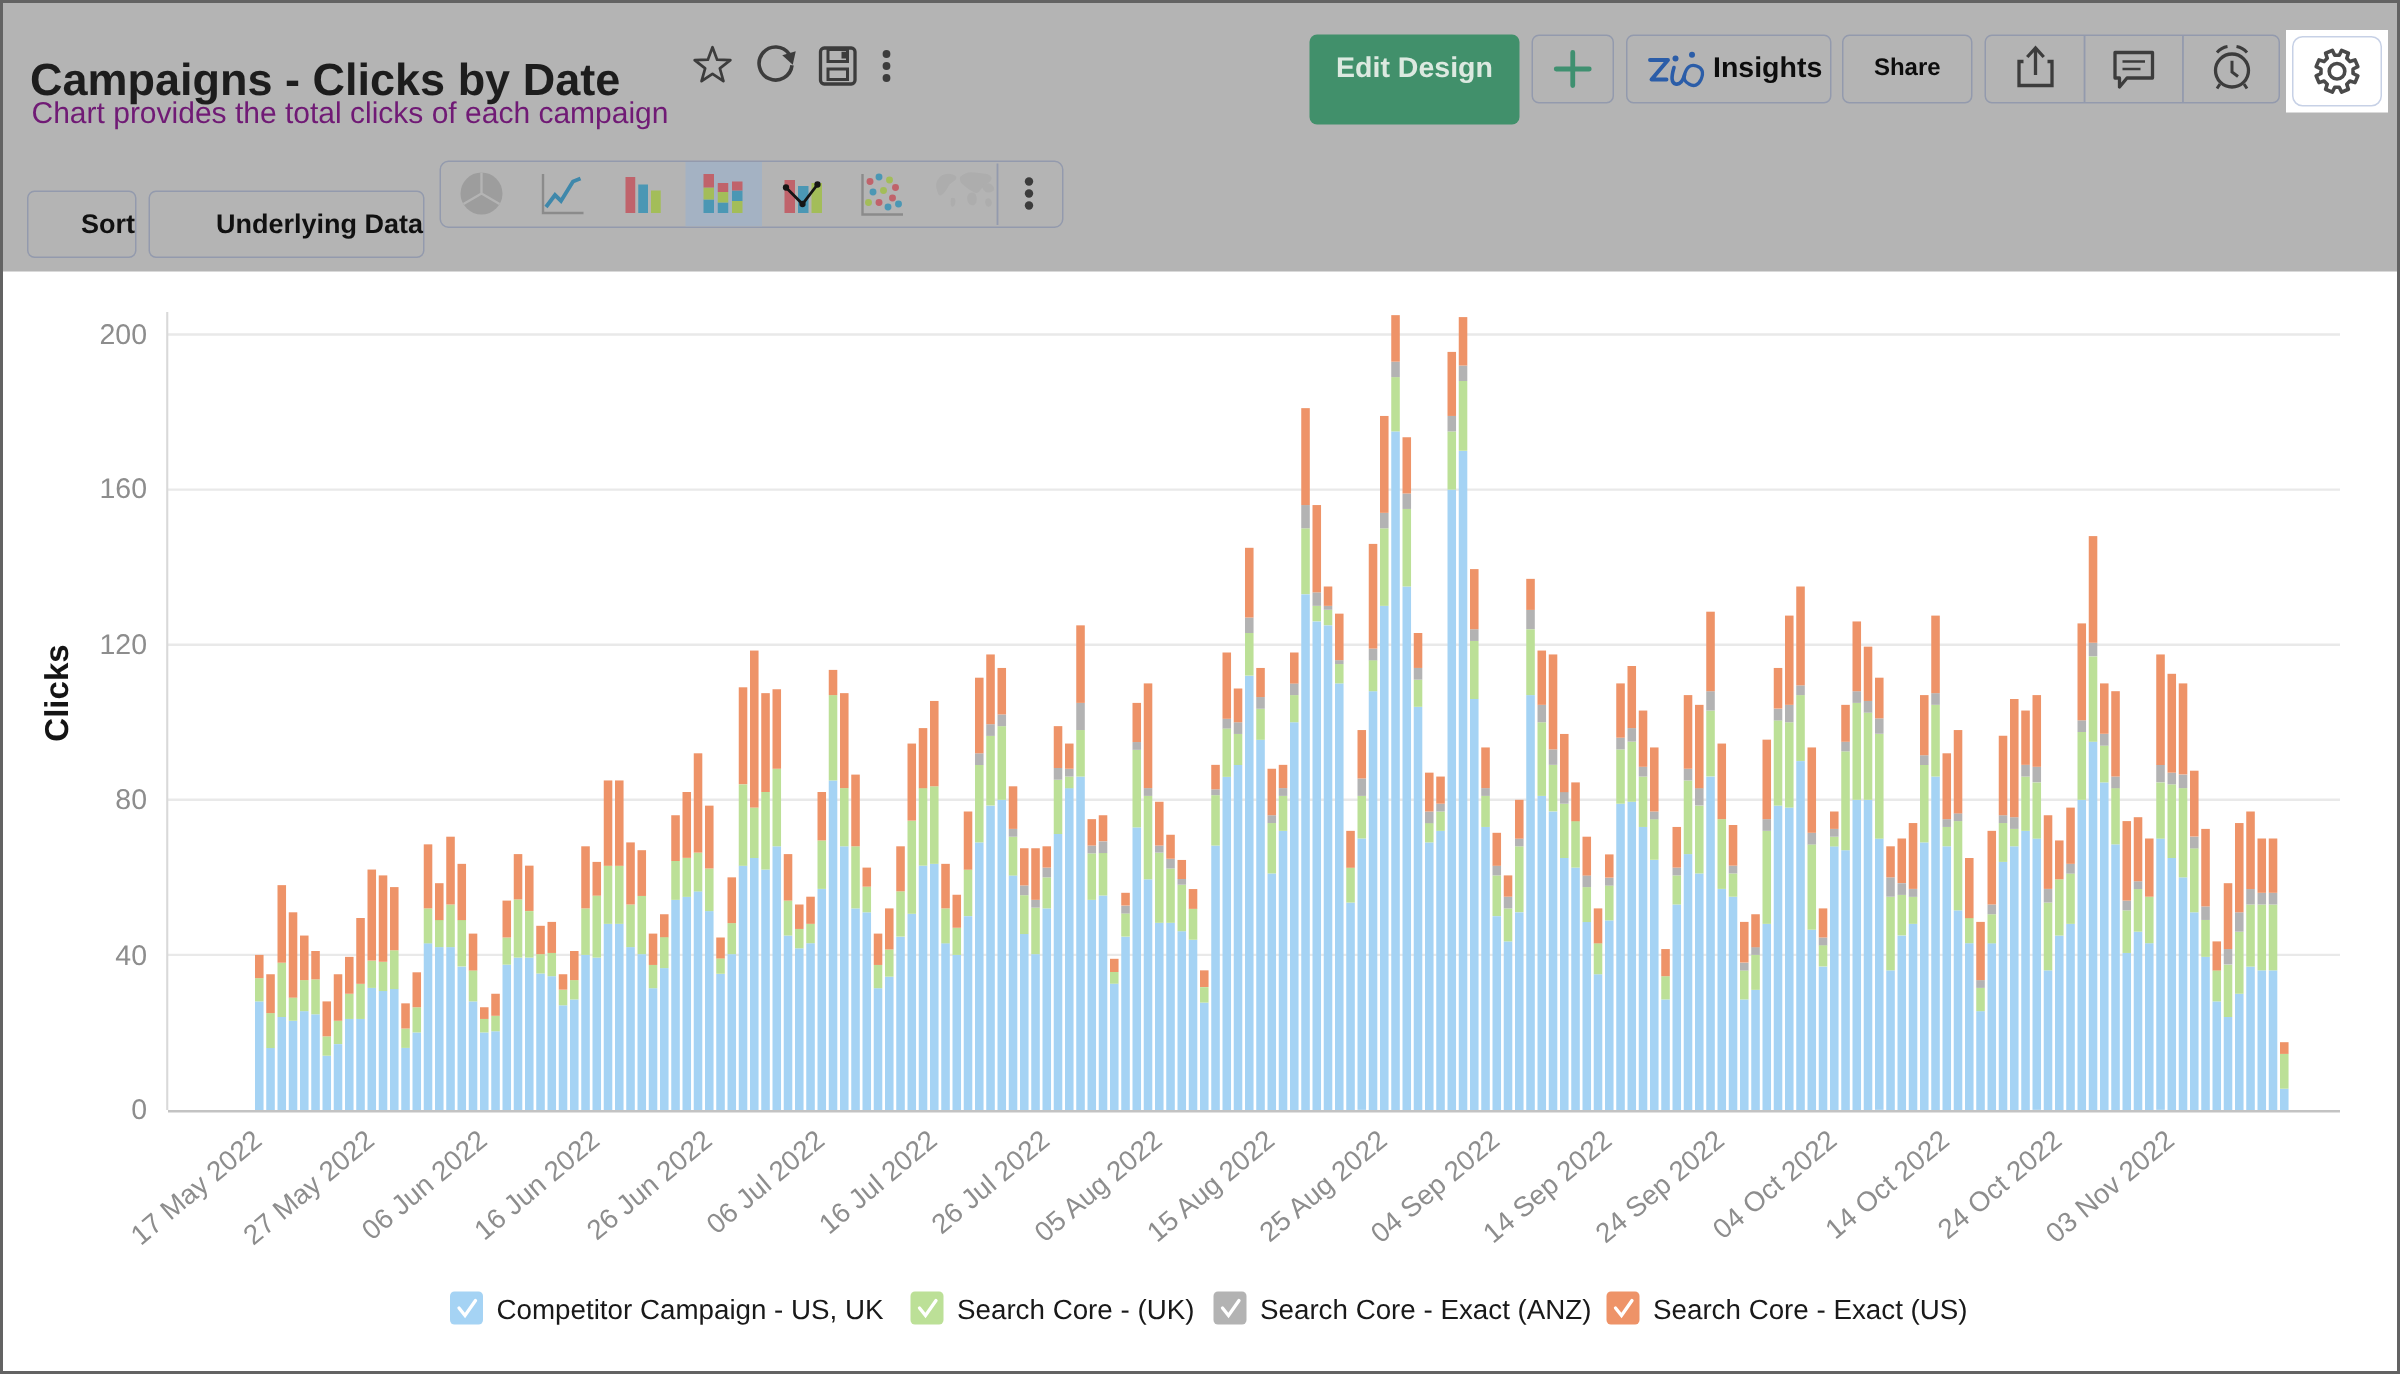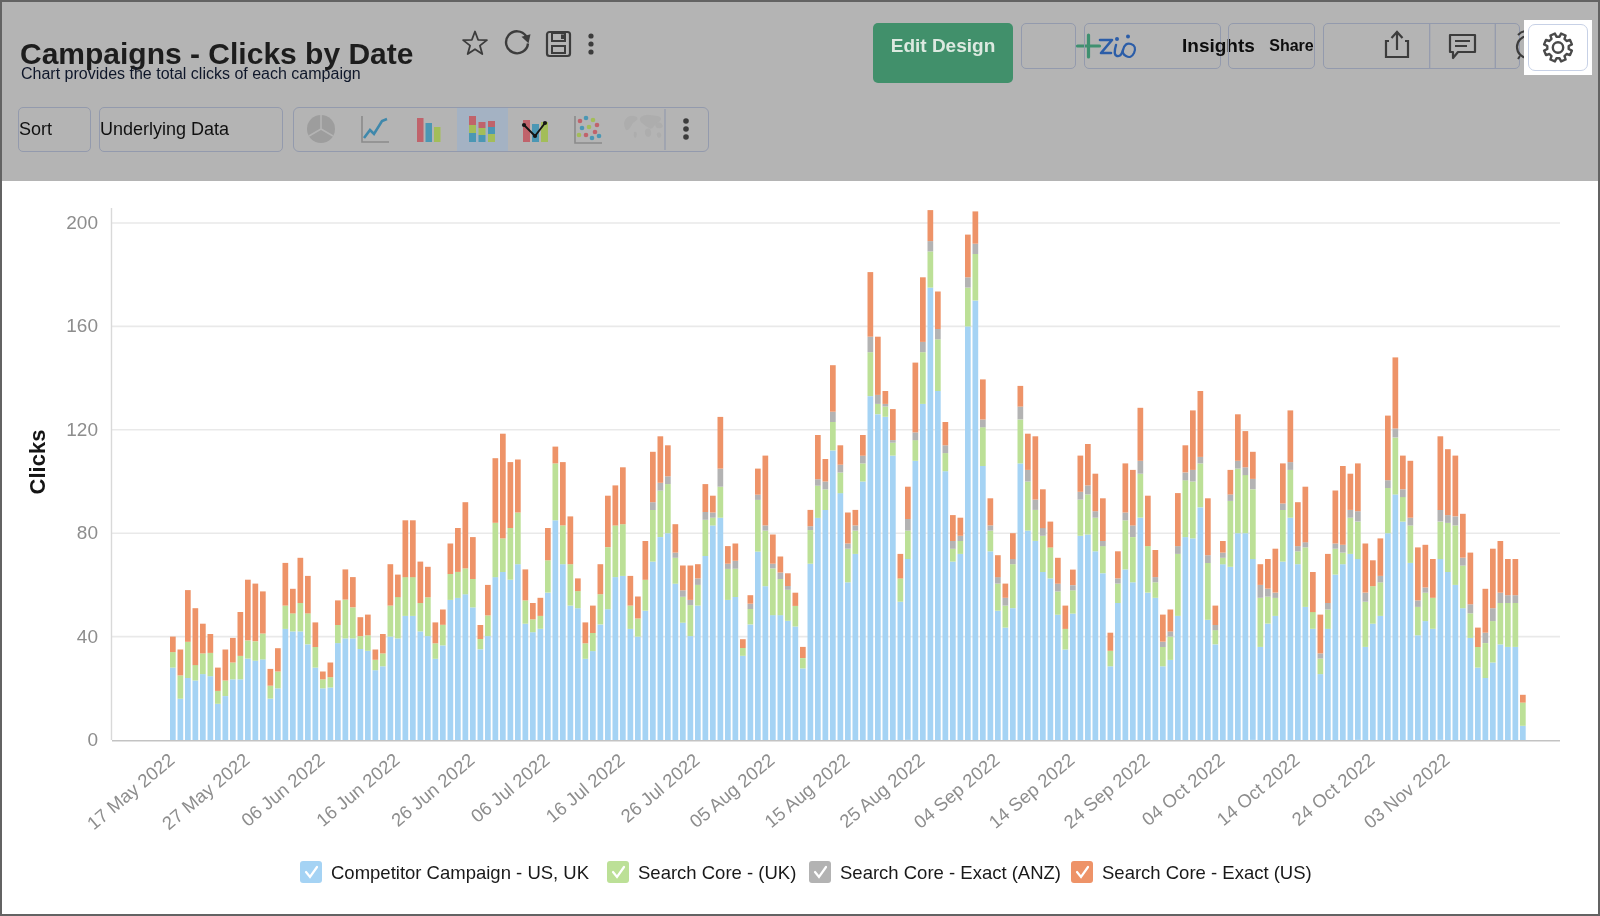--- a/index.html
+++ b/index.html
@@ -15,7 +15,7 @@
 #undata { left:97px; width:184px; }
 #tbar { position:absolute; left:291px; top:105px; width:416px; height:45px; border:1px solid #939aad; border-radius:6px; }
 #edesign { position:absolute; left:871px; top:21px; width:140px; height:60px; background:#41906b; border-radius:5px; color:#dce9e0; font-size:19px; font-weight:bold; text-align:center; line-height:46px; }
-.rbtn { position:absolute; top:21px; height:46px; border:1px solid #939aad; border-radius:5px; text-align:center;padding-left:40px; }
+.rbtn { position:absolute; top:21px; height:46px; border:1px solid #939aad; border-radius:5px; text-align:center; }
 #plus { left:1019px; width:55px; }
 #insights { left:1082px; width:137px; color:#0d0d0d; font-size:19px; font-weight:bold; line-height:44px; text-align:left; text-indent:57px; }
 #share { left:1226px; width:87px; color:#0d0d0d; font-size:16px; font-weight:bold; line-height:44px; }

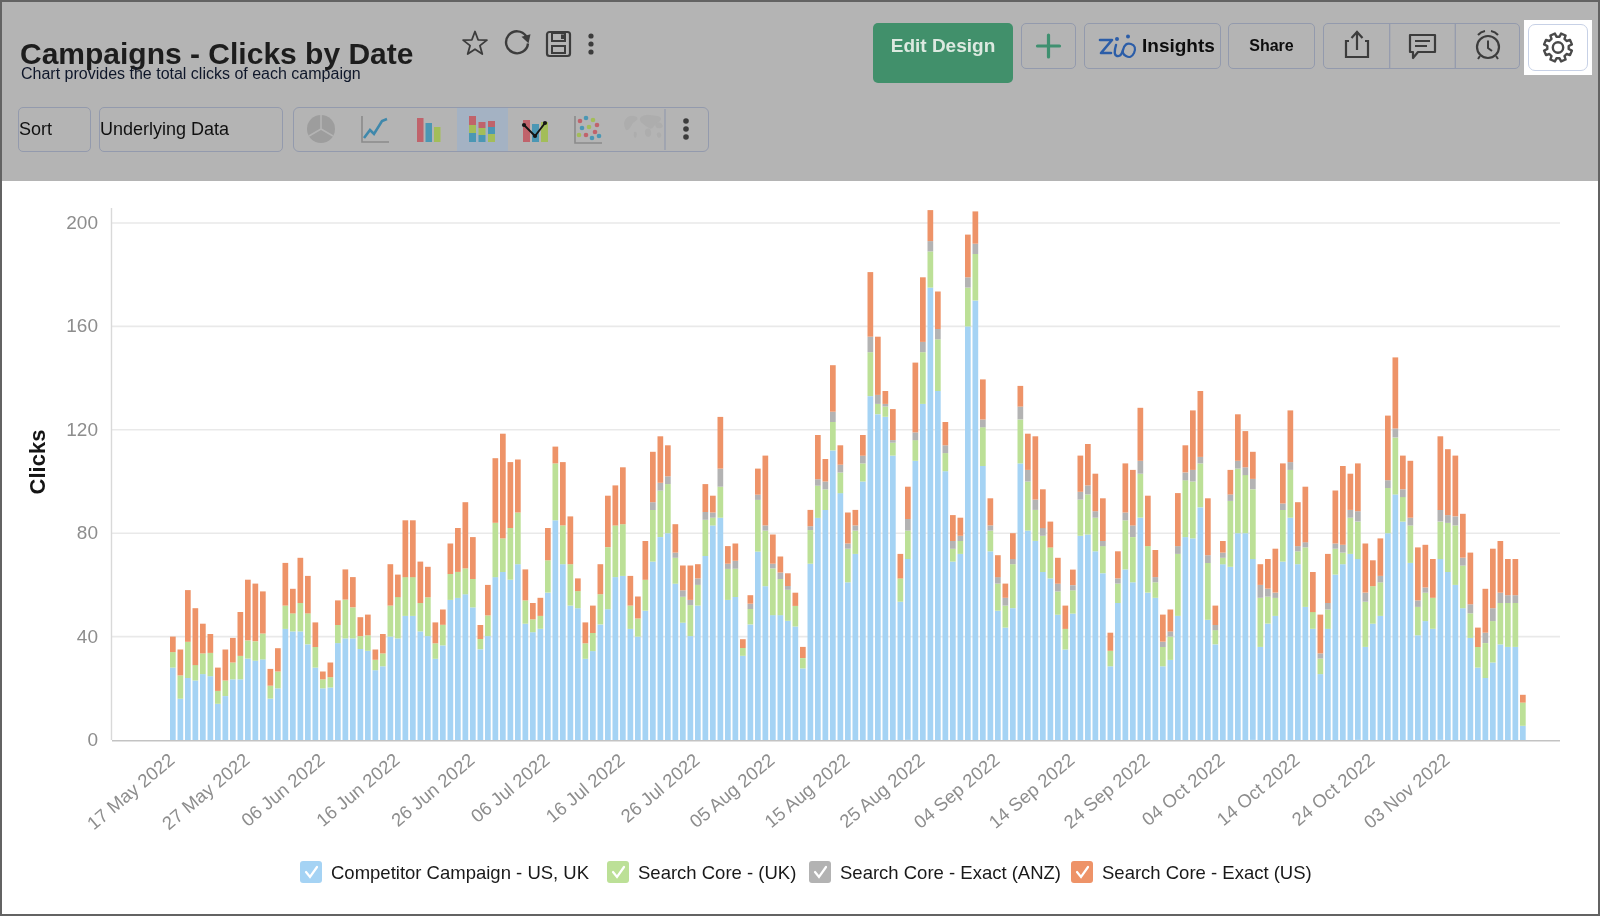--- a/index.html
+++ b/index.html
@@ -8,7 +8,7 @@
 .page { position:relative; width:1600px; height:916px; border:2px solid #636363; background:#fff; }
 .hdr { position:absolute; left:0; top:0; width:1596px; height:179px; background:#b4b4b4; }
 .title { position:absolute; left:18px; top:35px; font-size:30px; font-weight:bold; color:#1d1d1d; letter-spacing:0px; }
-.subtitle { position:absolute; left:19px; top:63px; font-size:16px; color:#0f172a; }
+.subtitle { position:absolute; left:19px; top:63px; font-size:20px; color:#701a75; }
 .btn { position:absolute; border:1px solid #939aad; border-radius:5px; color:#111; font-size:18px; font-weight:normal; text-align:left; }
 .row2 { top:105px; height:45px; line-height:43px; }
 #sort { left:16px; width:73px; }

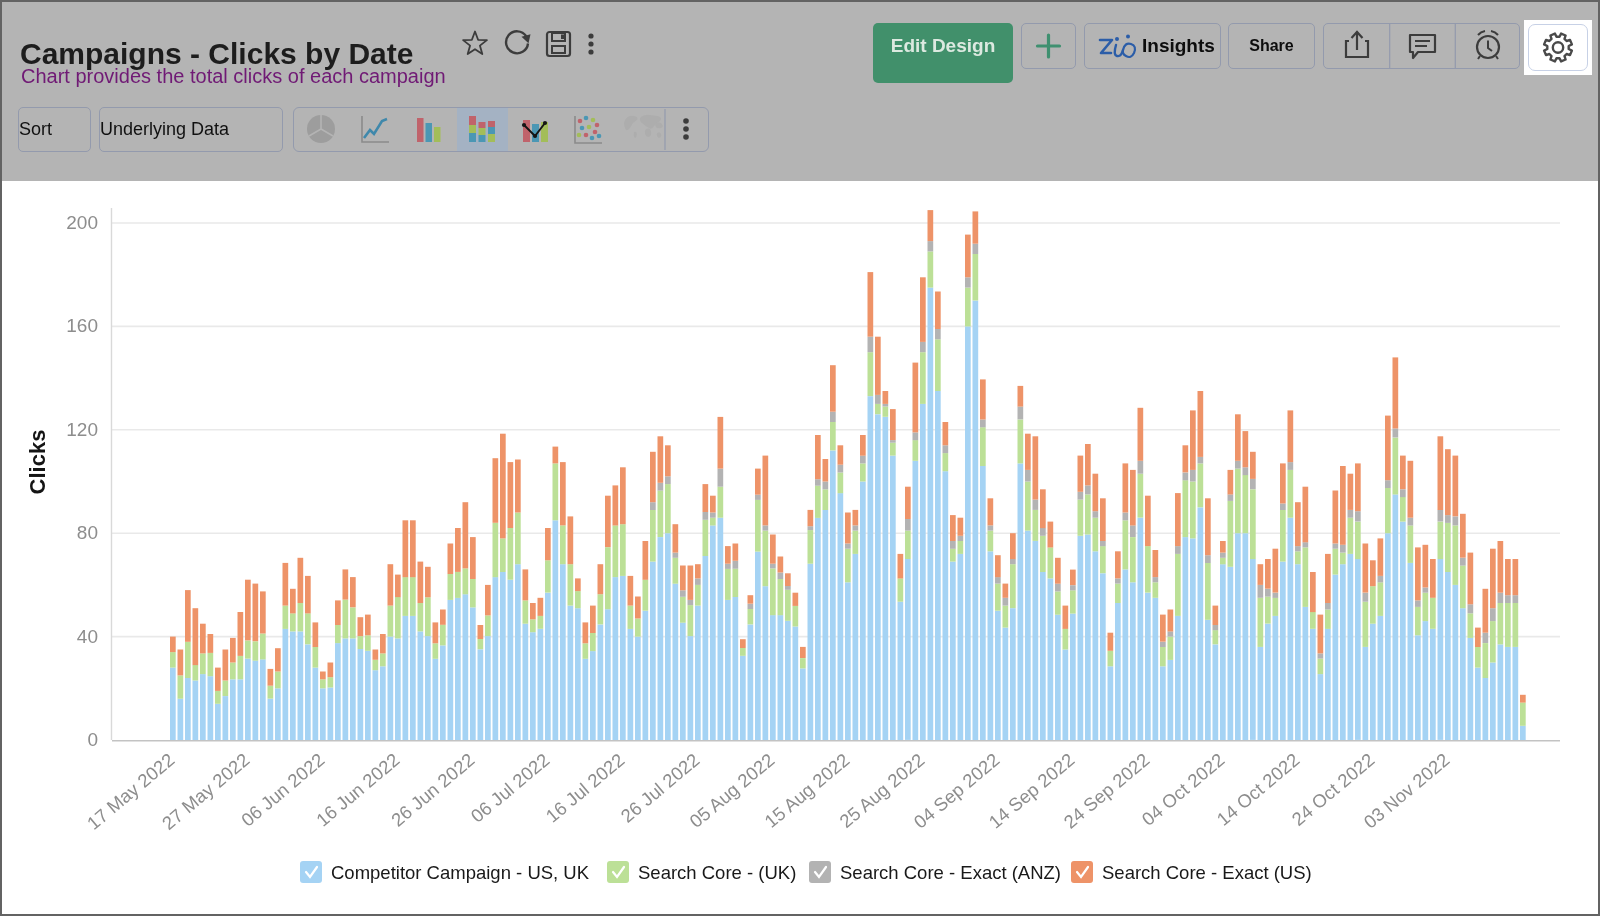--- a/index.html
+++ b/index.html
@@ -9,7 +9,7 @@
 .hdr { position:absolute; left:0; top:0; width:1596px; height:179px; background:#b4b4b4; }
 .title { position:absolute; left:18px; top:35px; font-size:30px; font-weight:bold; color:#1d1d1d; letter-spacing:0px; }
 .subtitle { position:absolute; left:19px; top:63px; font-size:20px; color:#701a75; }
-.btn { position:absolute; border:1px solid #939aad; border-radius:5px; color:#111; font-size:18px; font-weight:normal; text-align:left; }
+.btn { position:absolute; border:1px solid #939aad; border-radius:5px; color:#111; font-size:18px; font-weight:bold; text-align:right;margin-top:20px; }
 .row2 { top:105px; height:45px; line-height:43px; }
 #sort { left:16px; width:73px; }
 #undata { left:97px; width:184px; }

